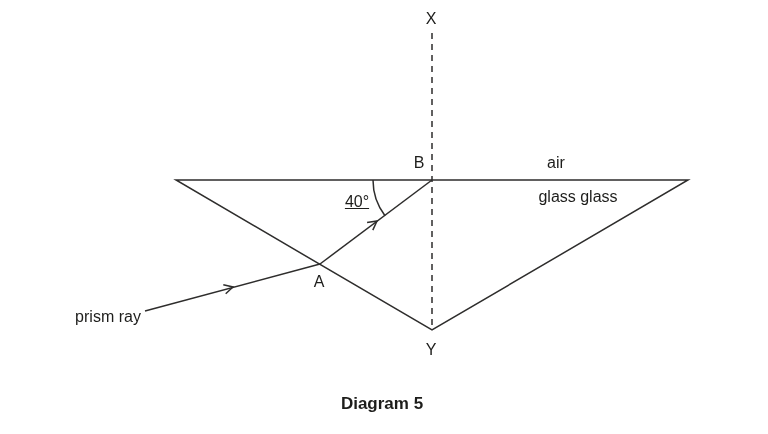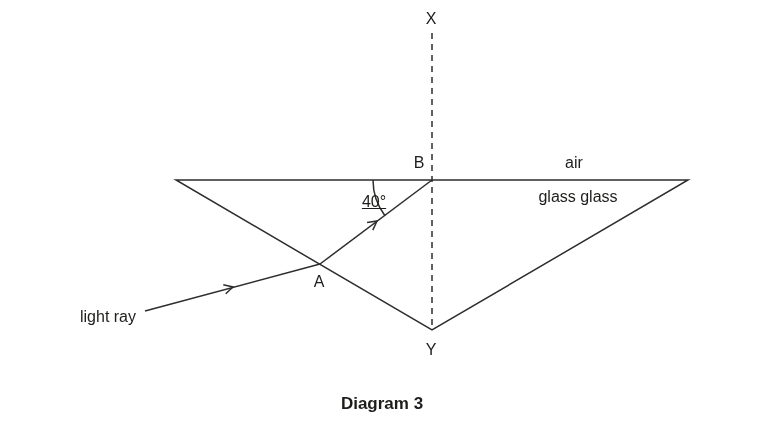--- a/index.html
+++ b/index.html
@@ -64,7 +64,7 @@
 
   <div class="lbl" style="left:419px; top:163px;">B</div>
 
-  <div class="lbl" style="left:574px; top:163px;">air</div>
+  <div class="lbl" style="left:556px; top:163px;">air</div>
 
   <div class="lbl" style="left:578px; top:197px;">glass glass</div>
 

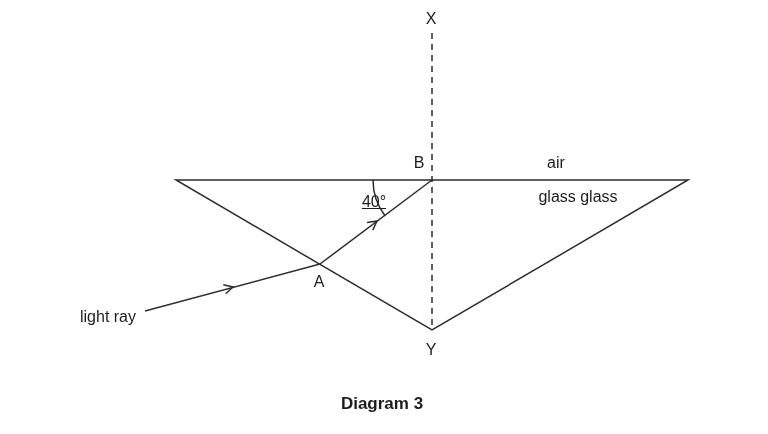--- a/index.html
+++ b/index.html
@@ -68,7 +68,7 @@
 
   <div class="lbl" style="left:578px; top:197px;">glass glass</div>
 
-  <div class="lbl" style="left:374px; top:202px;text-decoration:underline;">40°</div>
+  <div class="lbl" style="left:357px; top:202px;text-decoration:underline;">40°</div>
 
   <div class="lbl" style="left:319px; top:282px;">A</div>
 

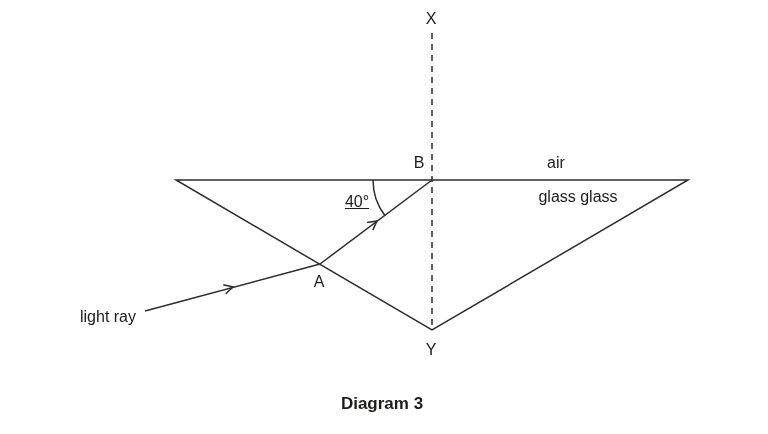--- a/index.html
+++ b/index.html
@@ -72,7 +72,7 @@
 
   <div class="lbl" style="left:319px; top:282px;">A</div>
 
-  <div class="lbl" style="left:108px; top:317px;">light ray</div>
+  <div class="lbl" style="left:108px; top:317px;">prism ray</div>
 
   <div class="lbl" style="left:431px; top:350px;">Y</div>
 

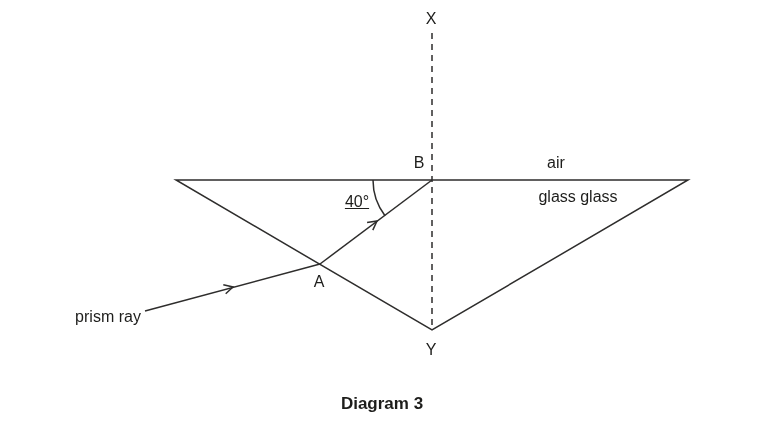--- a/index.html
+++ b/index.html
@@ -76,7 +76,7 @@
 
   <div class="lbl" style="left:431px; top:350px;">Y</div>
 
-  <div class="lbl caption" style="left:382px; top:403px;">Diagram 3</div>
+  <div class="lbl caption" style="left:382px; top:403px;">Diagram 5</div>
 
 </div>
 

